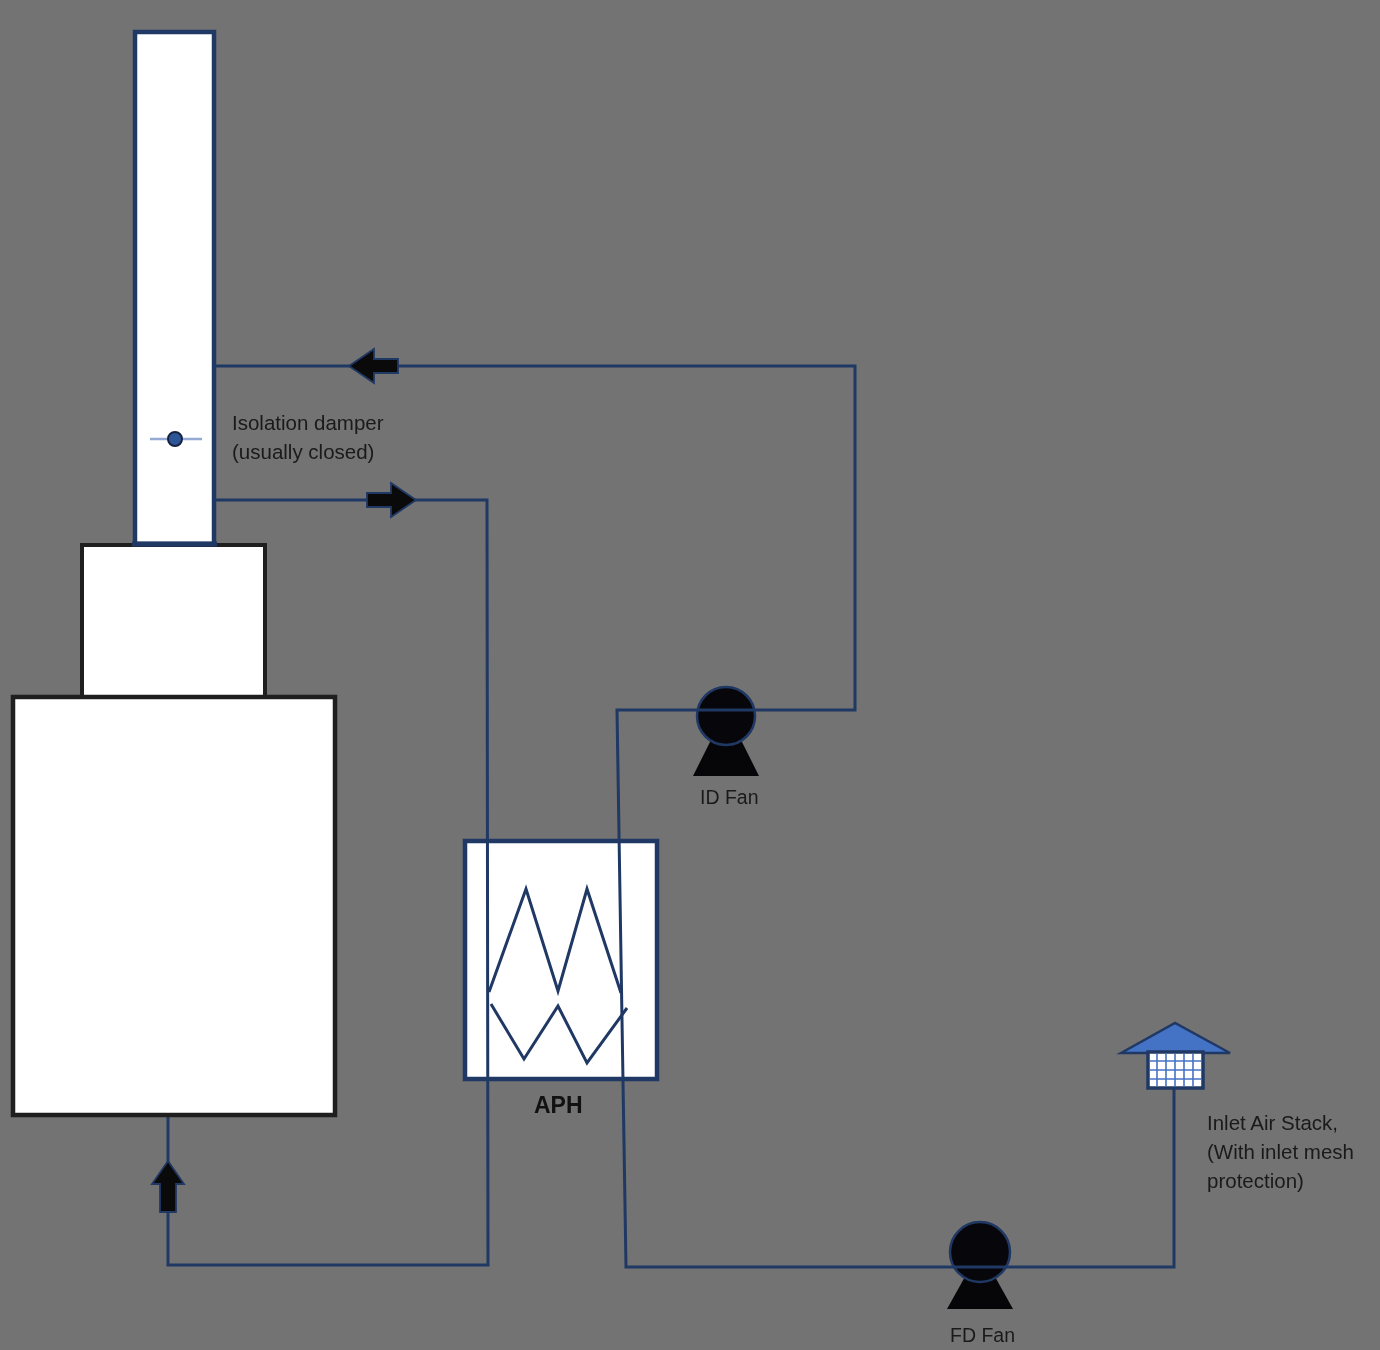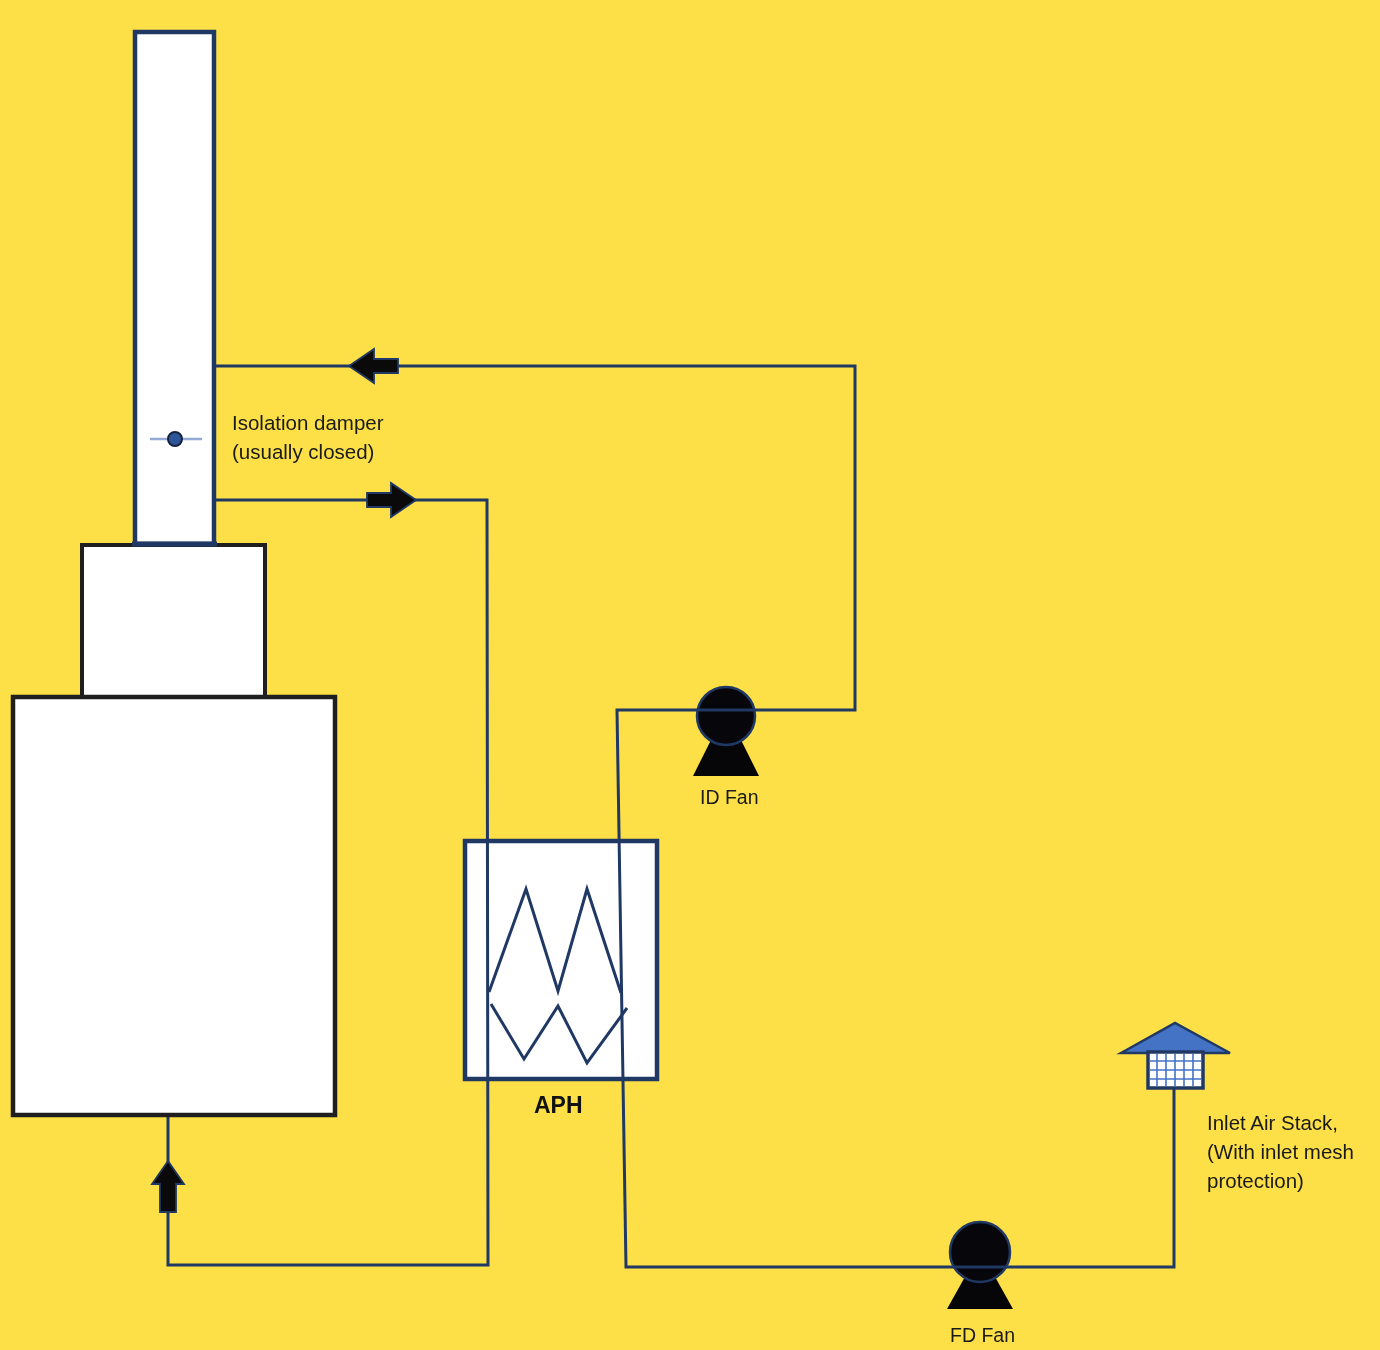--- a/index.html
+++ b/index.html
@@ -3,7 +3,7 @@
 <meta charset="utf-8">
 <style>
   html,body{margin:0;padding:0;background:#ffffff;}
-  .canvas{position:relative;width:1380px;height:1350px;background:#fde047;overflow:hidden;
+  .canvas{position:relative;width:1380px;height:1350px;background:#737373;overflow:hidden;
           font-family:"Liberation Sans", sans-serif;}
   svg{display:block;}
   .pipe{fill:none;stroke:#203864;stroke-width:3;}

